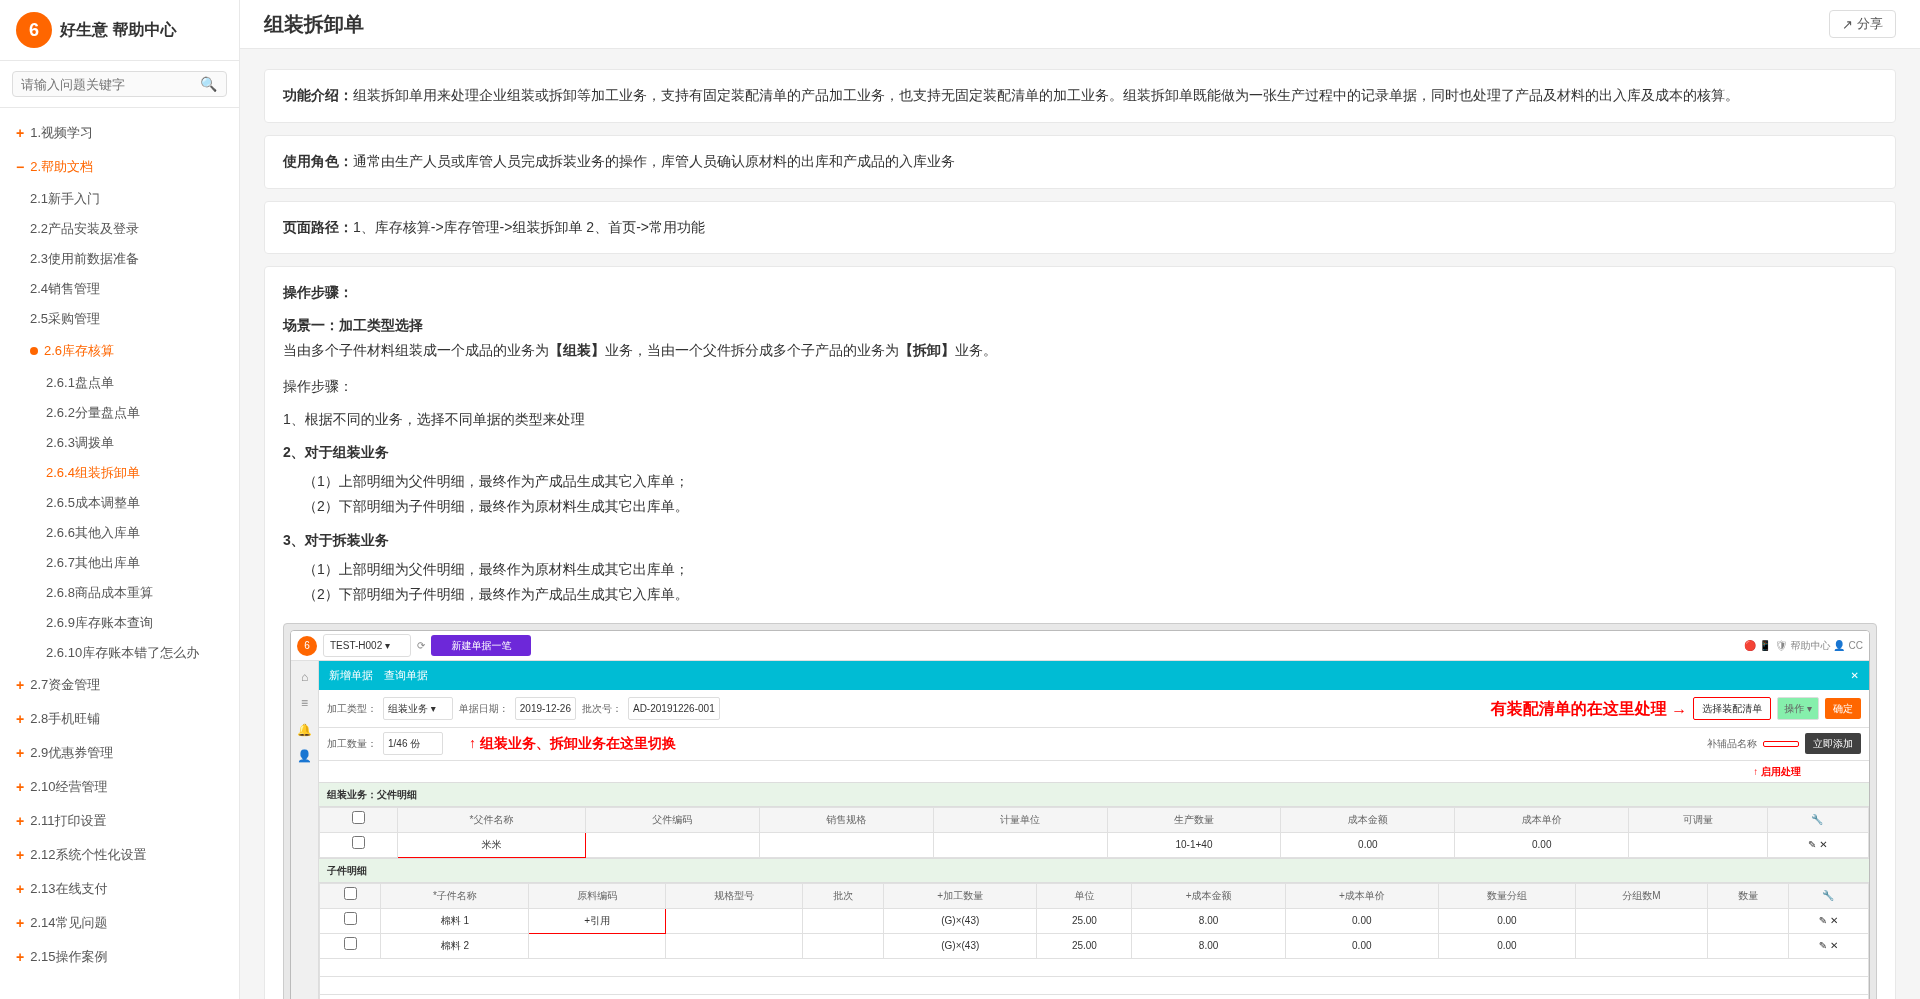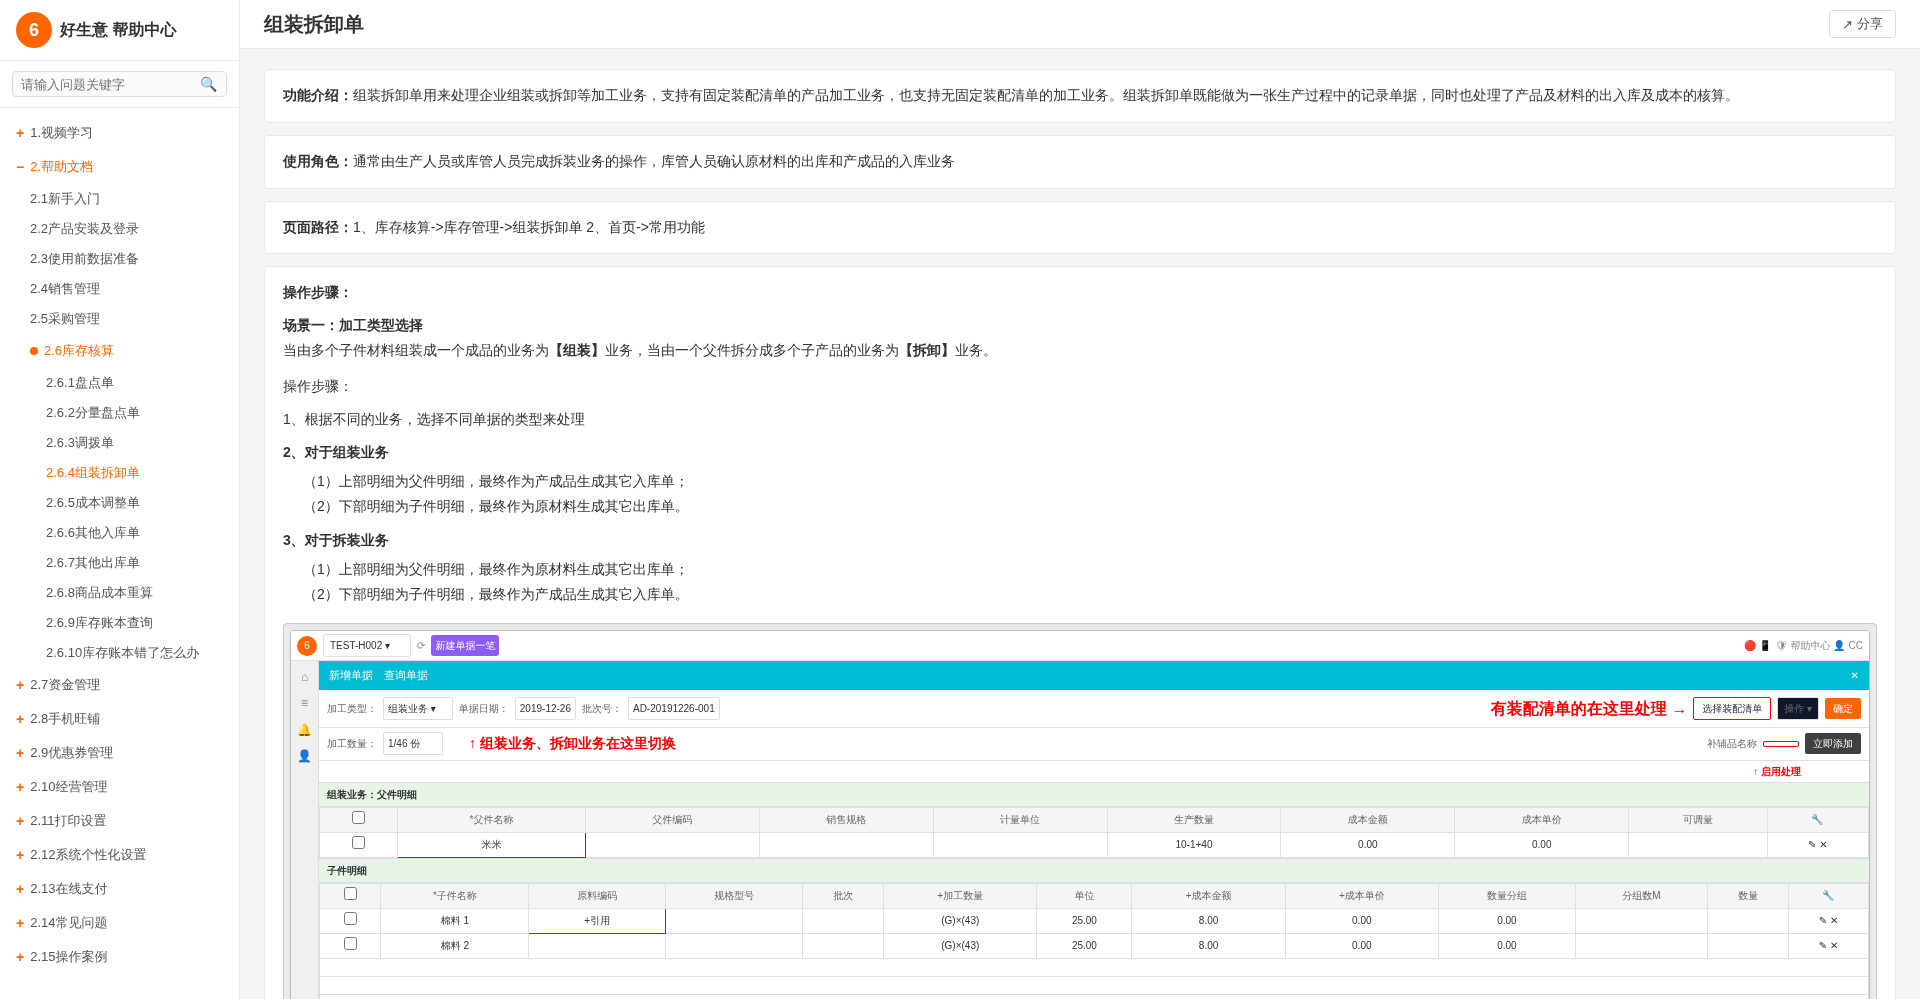--- a/index.html
+++ b/index.html
@@ -407,7 +407,7 @@
               <div class="sim-logo">6</div>
               <div style="background:#fff;border:1px solid #ddd;border-radius:3px;padding:2px 20px 2px 6px;font-size:10px;">TEST-H002 ▾</div>
               <div style="color:#888;font-size:10px;">⟳</div>
-              <div style="background:#8b5cf6;color:#fff;border-radius:3px;padding:2px 4px;font-size:10px;">新建单据一笔</div>
+              <div style="background:#6d28d9;color:#fff;border-radius:3px;padding:2px 20px;font-size:10px;">新建单据一笔</div>
               <div style="flex:1;"></div>
               <div style="font-size:10px;color:#888;">🔴 📱 🛡 帮助中心 👤 CC</div>
             </div>

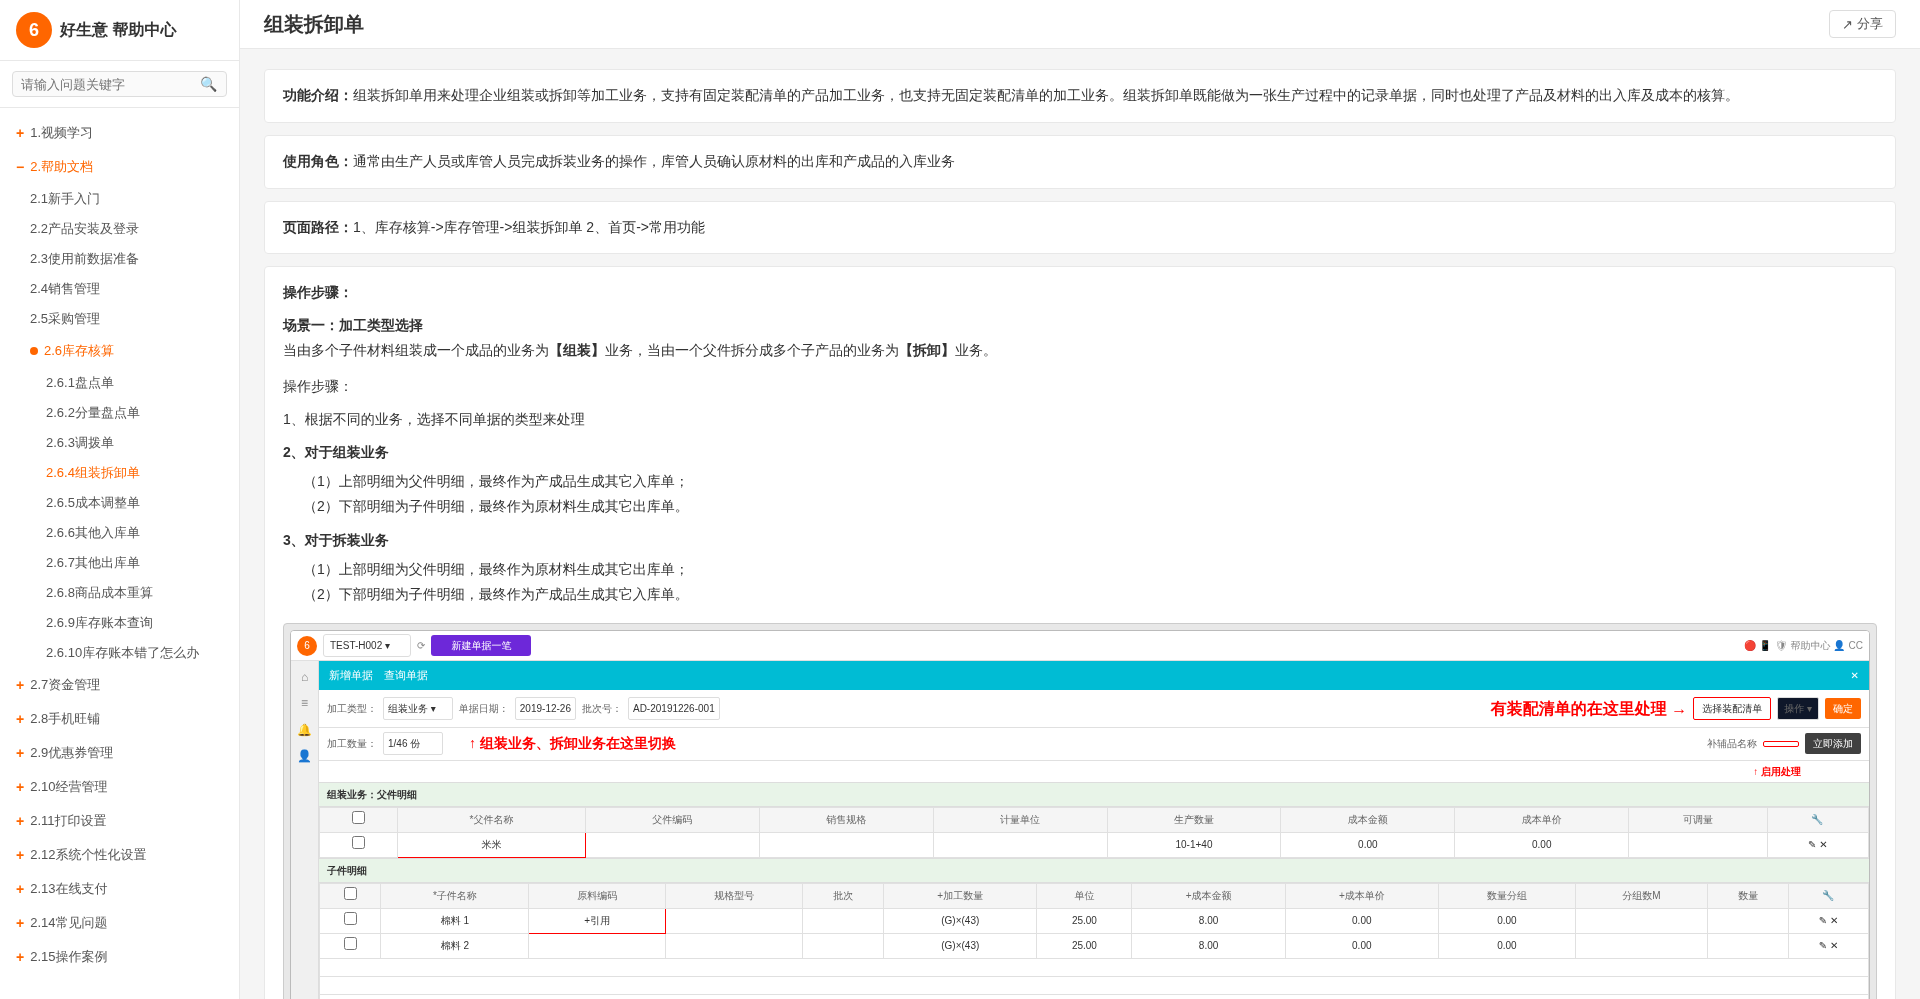--- a/index.html
+++ b/index.html
@@ -443,7 +443,7 @@
                   <span style="flex:1;"></span>
                   <span style="color:red;font-size:16px;font-weight:bold;white-space:nowrap;">有装配清单的在这里处理 →</span>
                   <span style="border:1px solid red;border-radius:2px;padding:2px 8px;font-size:10px;">选择装配清单</span>
-                  <span style="border:1px solid #ddd;border-radius:2px;padding:2px 6px;font-size:10px;background:#0f172a;color:#666;">操作 ▾</span>
+                  <span style="border:1px solid #ddd;border-radius:2px;padding:2px 6px;font-size:10px;background:#86efac;color:#666;">操作 ▾</span>
                   <span style="background:#f60;color:#fff;border-radius:2px;padding:2px 8px;font-size:10px;">确定</span>
                 </div>
 

